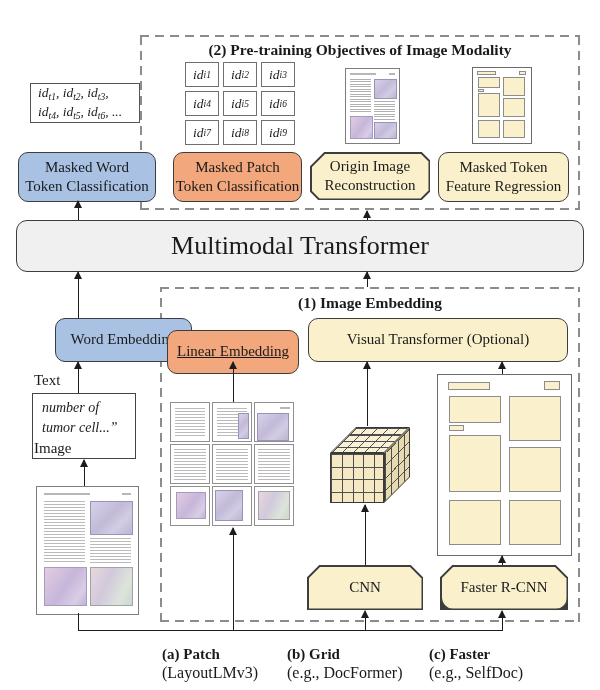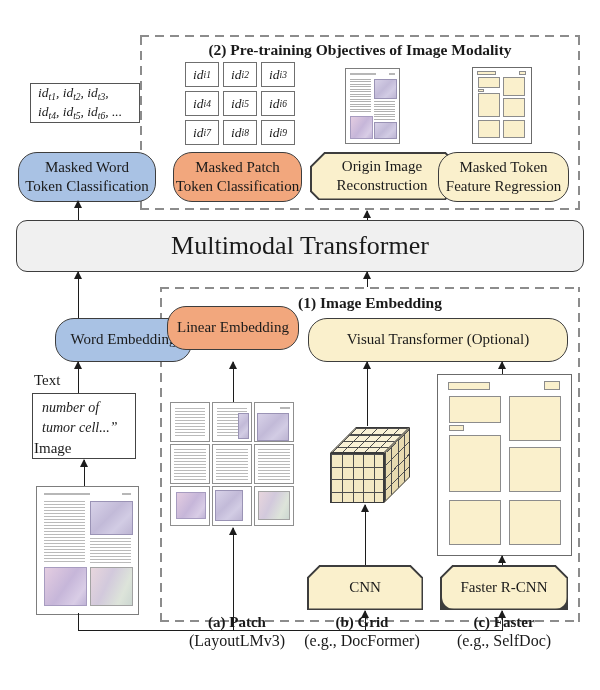--- a/index.html
+++ b/index.html
@@ -10,7 +10,7 @@
   .box{
     position:absolute;display:flex;flex-direction:column;align-items:center;justify-content:center;
     text-align:center;font-size:15px;line-height:1.28;
-    border:1.5px solid var(--border);border-radius:19px;
+    border:1.5px solid var(--border);border-radius:10px;
   }
   .box.blue{background:var(--blue);}
   .box.orange{background:var(--orange);}

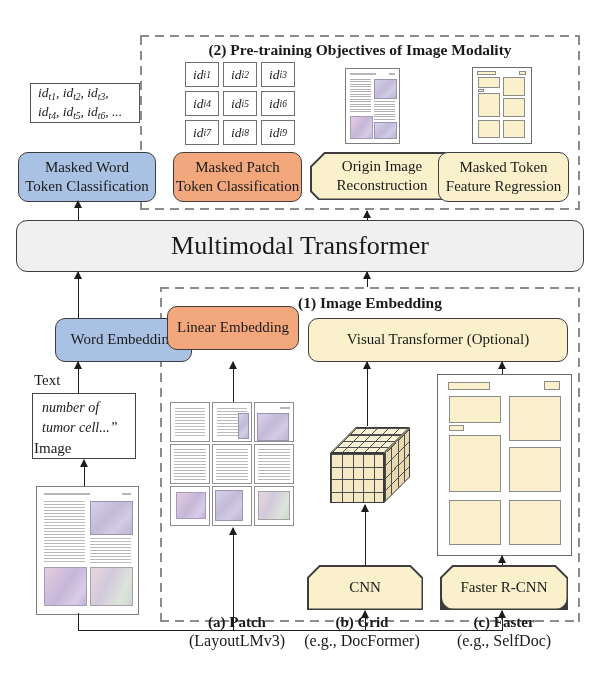--- a/index.html
+++ b/index.html
@@ -169,7 +169,7 @@
     <span>Masked Patch</span>
     <span>Token Classification</span>
   </div>
-  <div class="cham cut-all" style="left:310px;top:152px;width:120px;height:48px;padding-left:24px;">
+  <div class="cham cut-all" style="left:310px;top:152px;width:120px;height:48px;">
     <div class="bg"></div>
     <div class="fg" style="background:var(--cream);">
       <span>Origin Image</span>

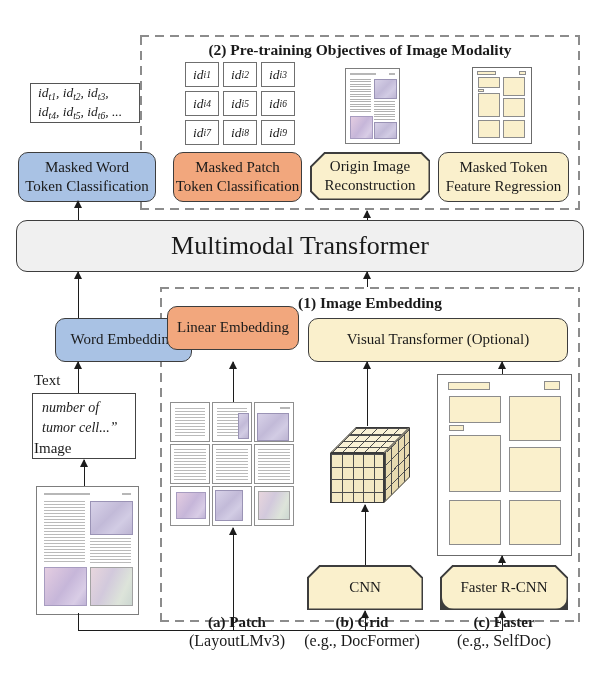--- a/index.html
+++ b/index.html
@@ -201,7 +201,7 @@
   <div class="box blue" style="left:24px;top:318px;width:135px;height:42px;margin-left:31px;">
     <span>Word Embedding</span>
   </div>
-  <div class="box orange" style="left:167px;top:306px;width:130px;height:42px;">
+  <div class="box orange" style="left:167px;top:330px;width:130px;height:42px;text-decoration:underline;">
     <span>Linear Embedding</span>
   </div>
   <div class="box cream" style="left:308px;top:318px;width:258px;height:42px;">

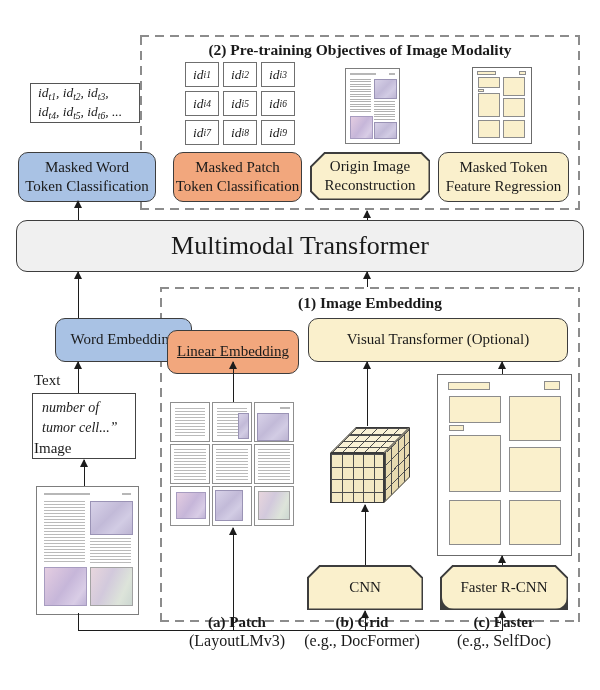--- a/index.html
+++ b/index.html
@@ -91,7 +91,7 @@
     background-image:repeating-linear-gradient(to bottom,#4d4d4d 0 1px,transparent 1px 12.5px),
                      repeating-linear-gradient(to right,#4d4d4d 0 1px,transparent 1px 6.5px);}
   
-  .flabel{position:absolute;text-align:center;top:614px;width:150px;}
+  .flabel{position:absolute;top:646px;width:150px;}
   .flabel .t{font-weight:bold;font-size:15px;display:block;}
   .flabel .s{font-size:16px;display:block;margin-top:1px;}
 </style>

